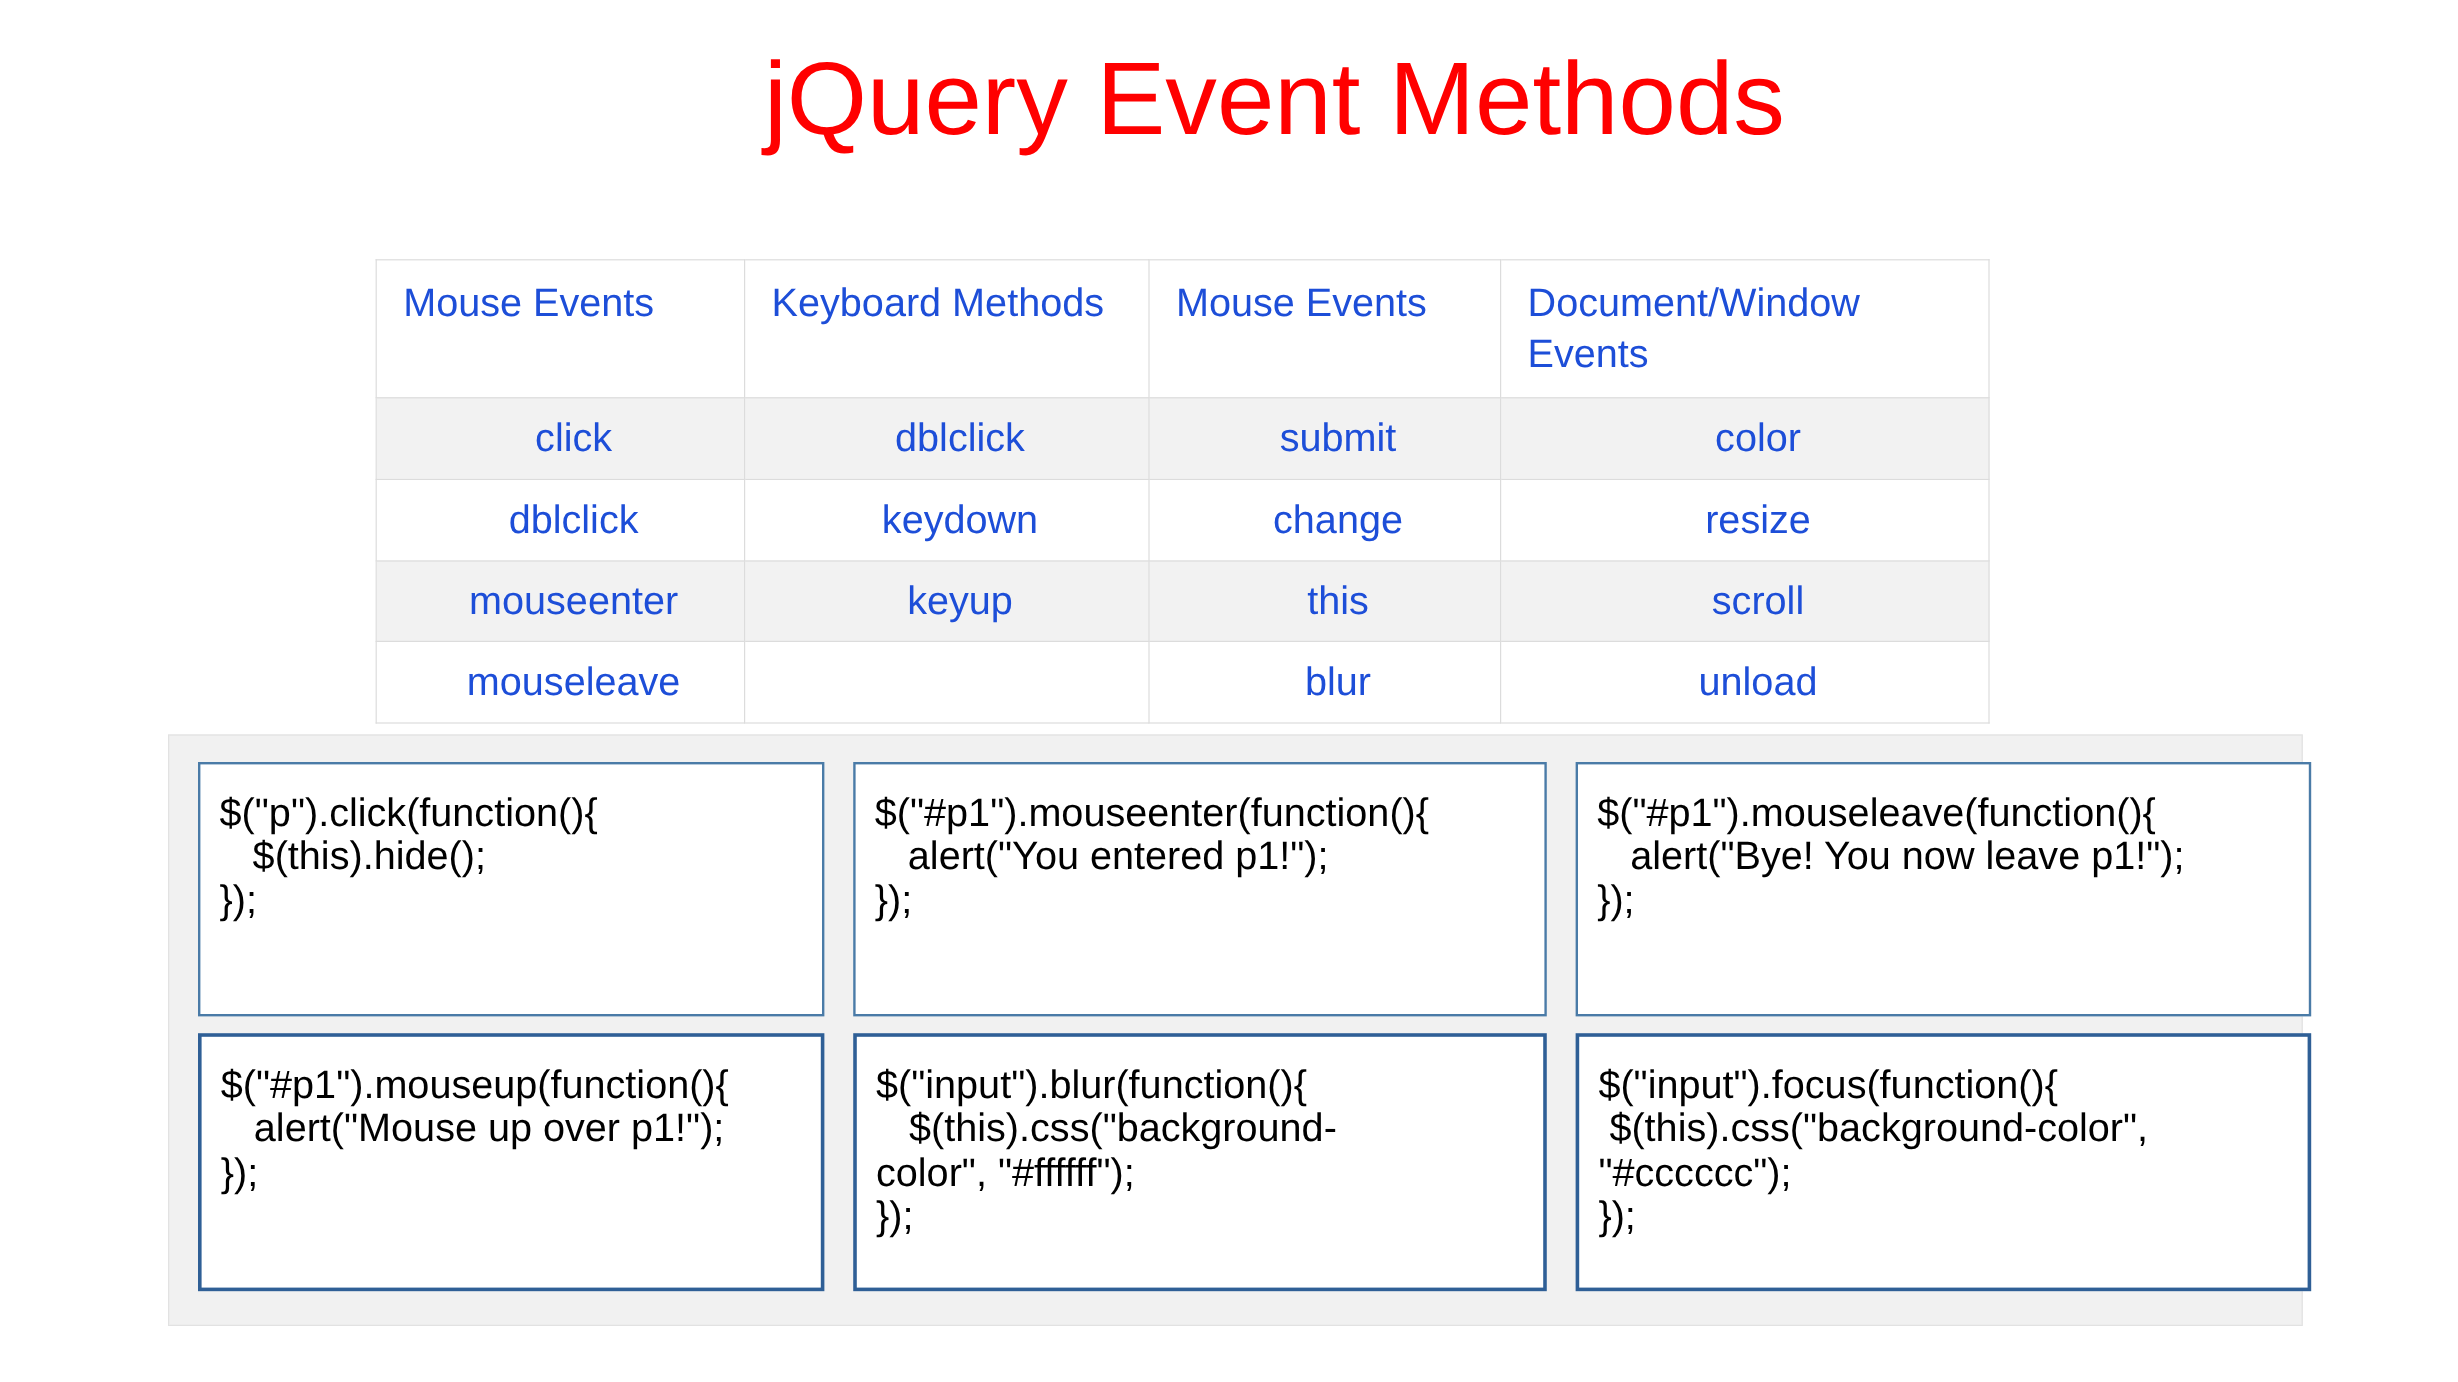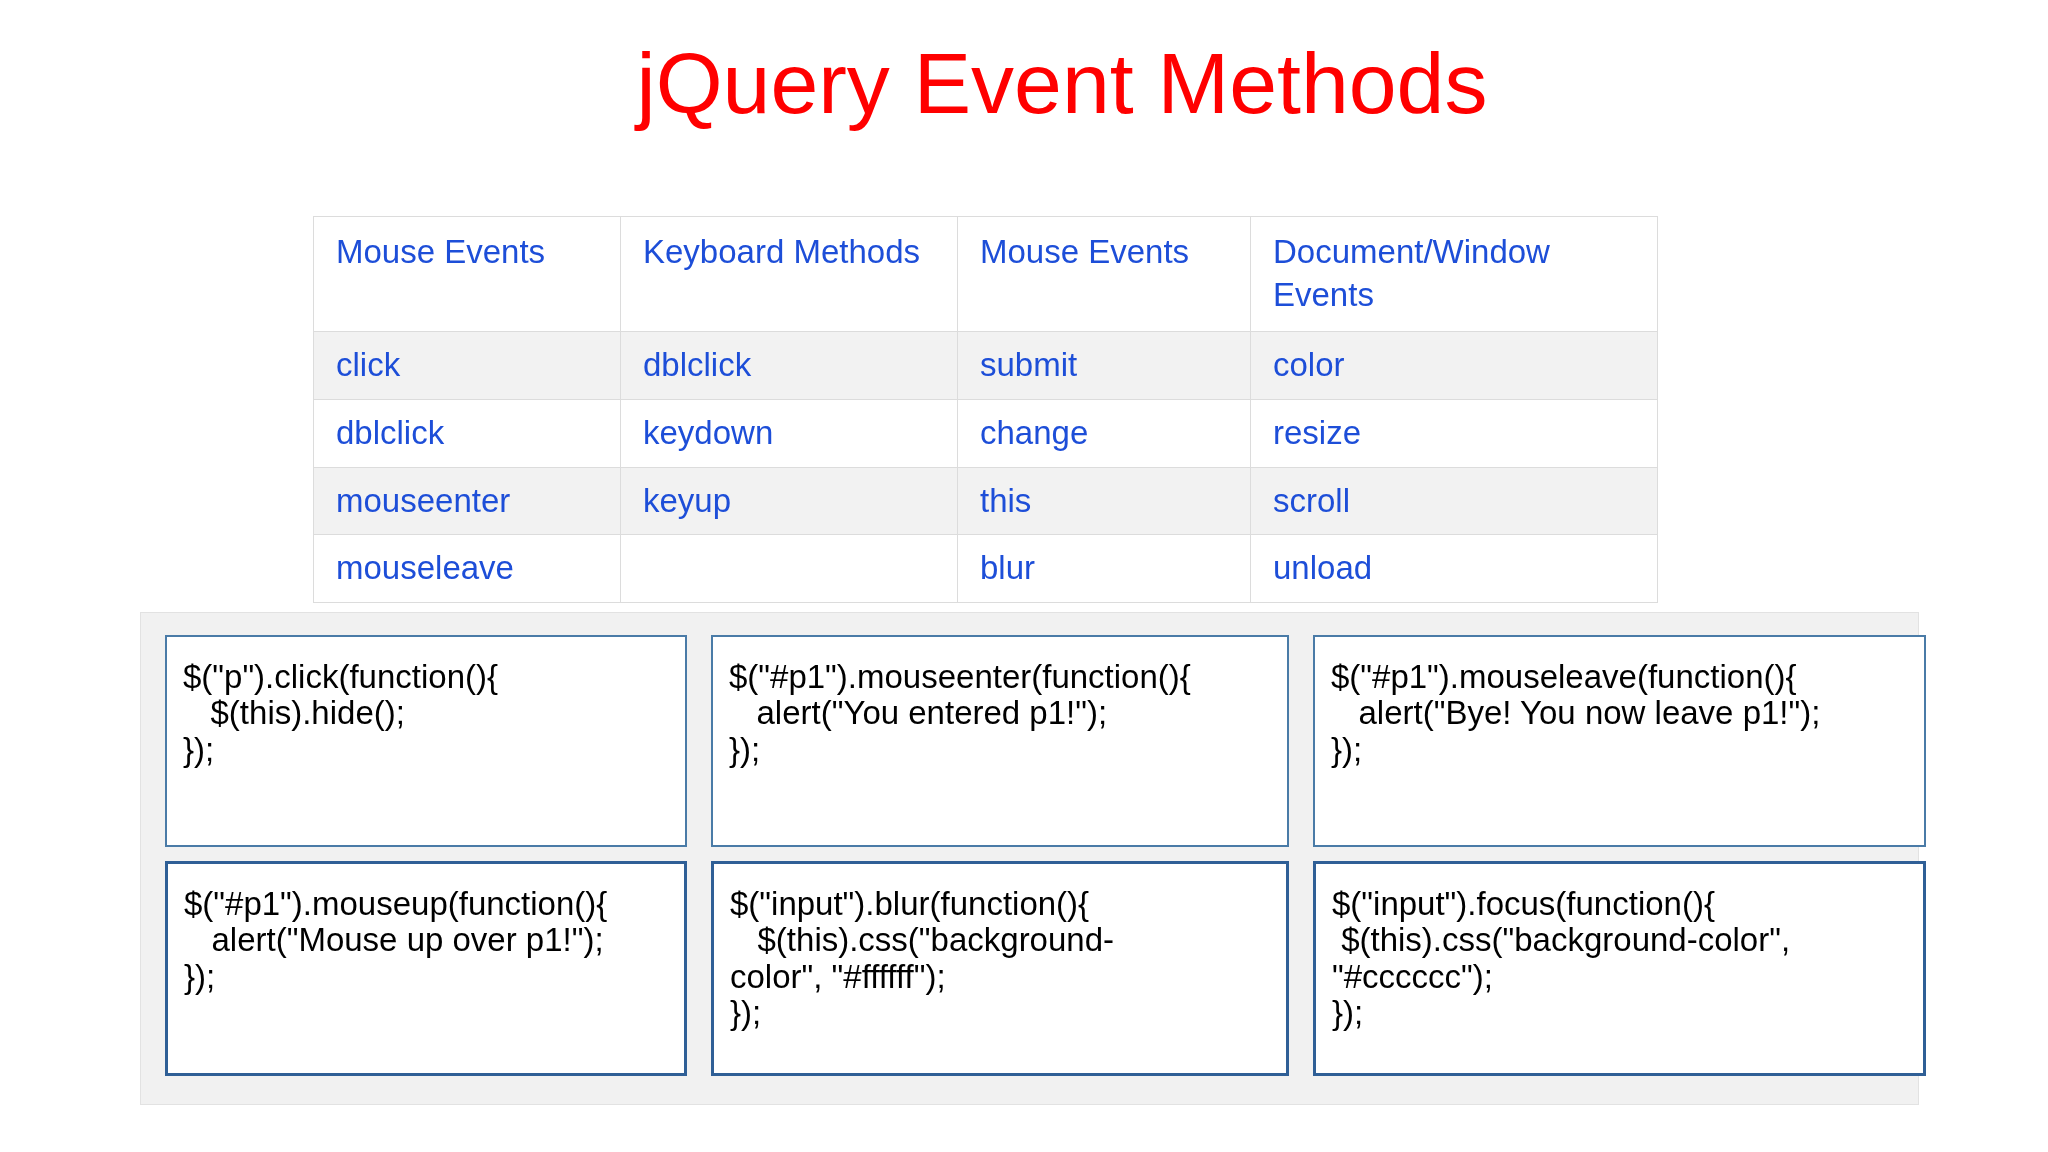--- a/index.html
+++ b/index.html
@@ -67,6 +67,7 @@
     height: 38px;
     padding-top: 12px;
     padding-bottom: 12px;
+    text-align: center;
   }
   .events-table tbody tr.shaded td {
     background: #f2f2f2;

